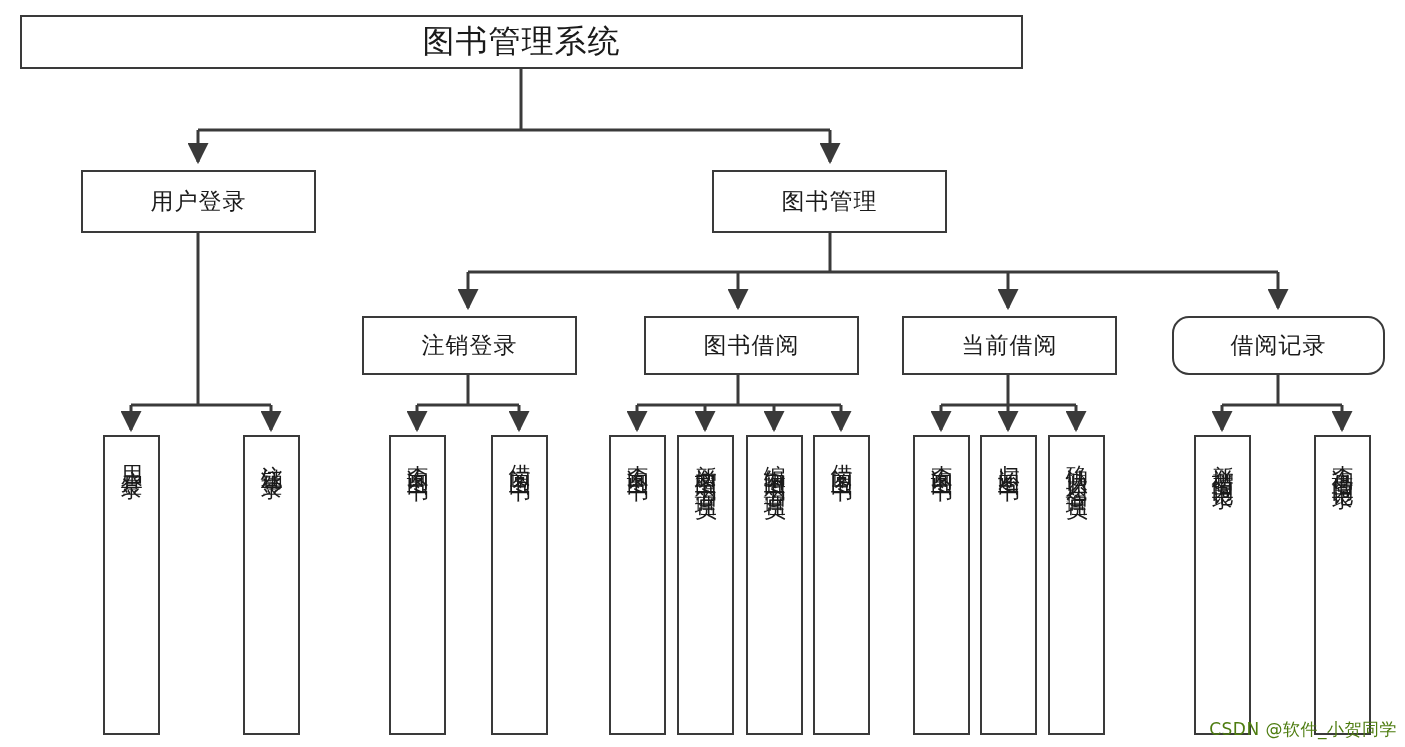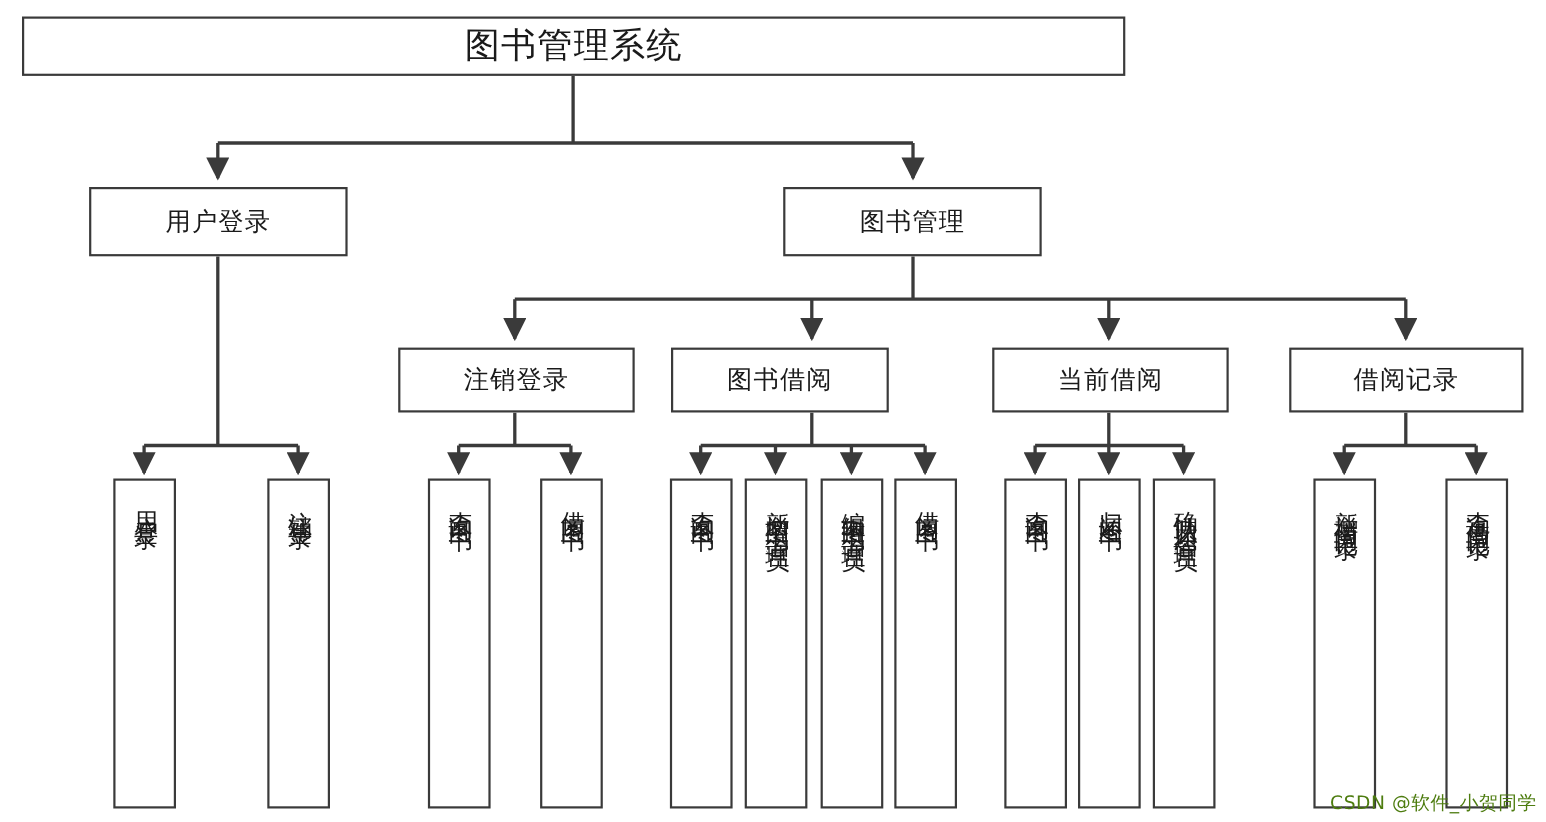--- a/index.html
+++ b/index.html
@@ -141,7 +141,7 @@
     <span>注销登录</span>
   </div>
 
-  <div class="node horiz" style="left:610px; top:316px; width:198px; height:59px;">
+  <div class="node horiz" style="left:644px; top:316px; width:215px; height:59px;">
     <span>图书借阅</span>
   </div>
 

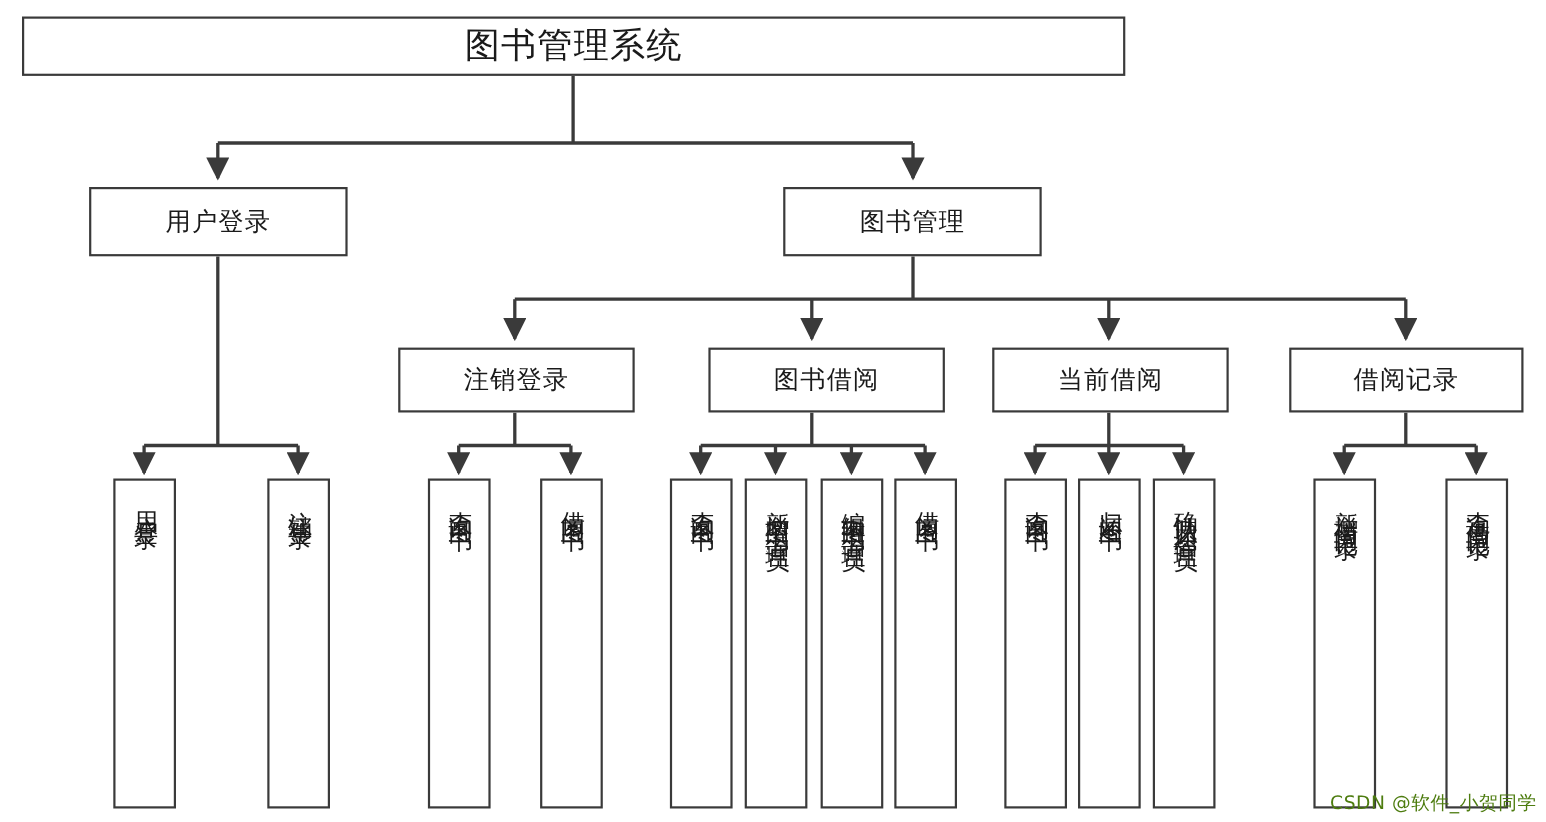--- a/index.html
+++ b/index.html
@@ -149,7 +149,7 @@
     <span>当前借阅</span>
   </div>
 
-  <div class="node horiz" style="left:1172px; top:316px; width:213px; height:59px;">
+  <div class="node horiz" style="left:1172px; top:316px; width:213px; height:59px;border-radius:17px;">
     <span>借阅记录</span>
   </div>
 

